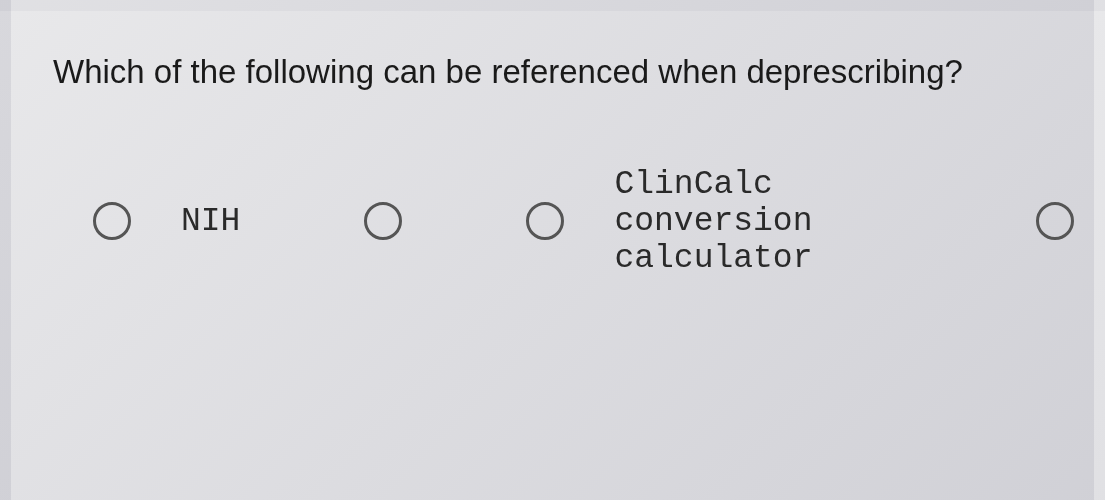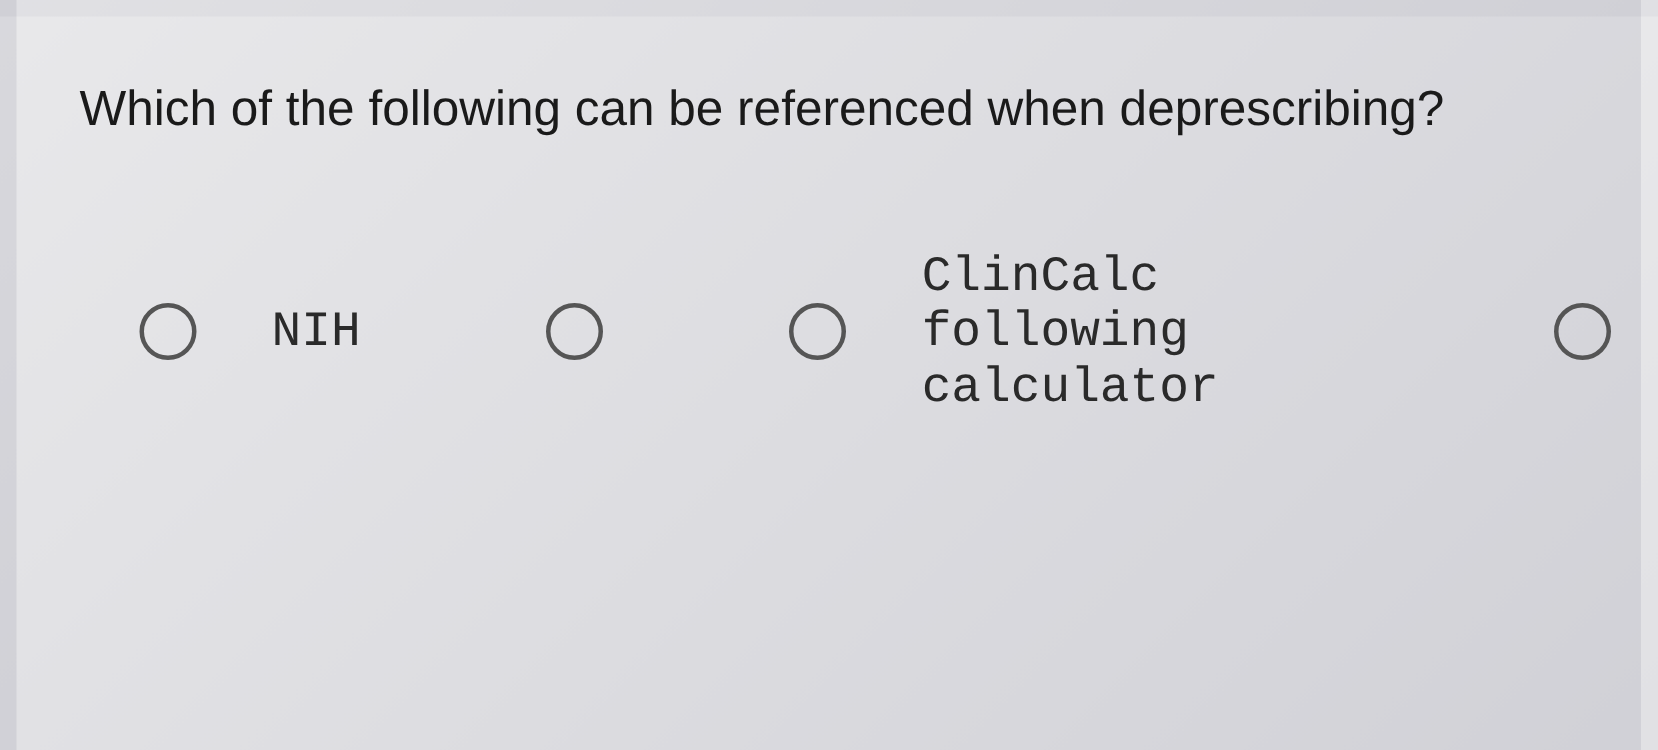--- a/index.html
+++ b/index.html
@@ -65,7 +65,7 @@
   </div>
   <div class="option">
     <div class="radio"></div>
-    <span class="option-label">ClinCalc following calculator</span>
+    <span class="option-label">ClinCalc conversion calculator</span>
   </div>
   <div class="option">
     <div class="radio"></div>

